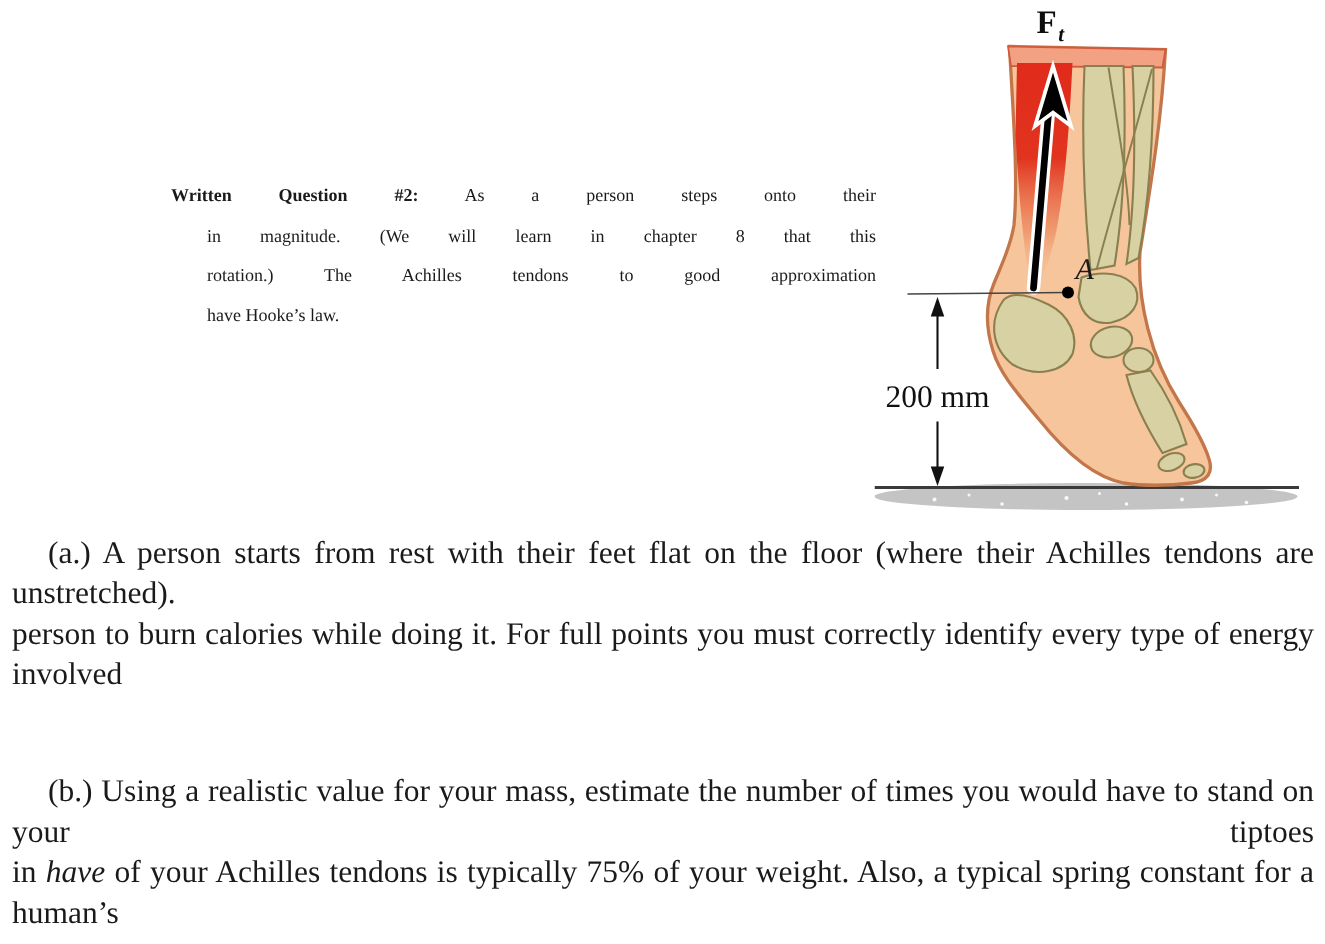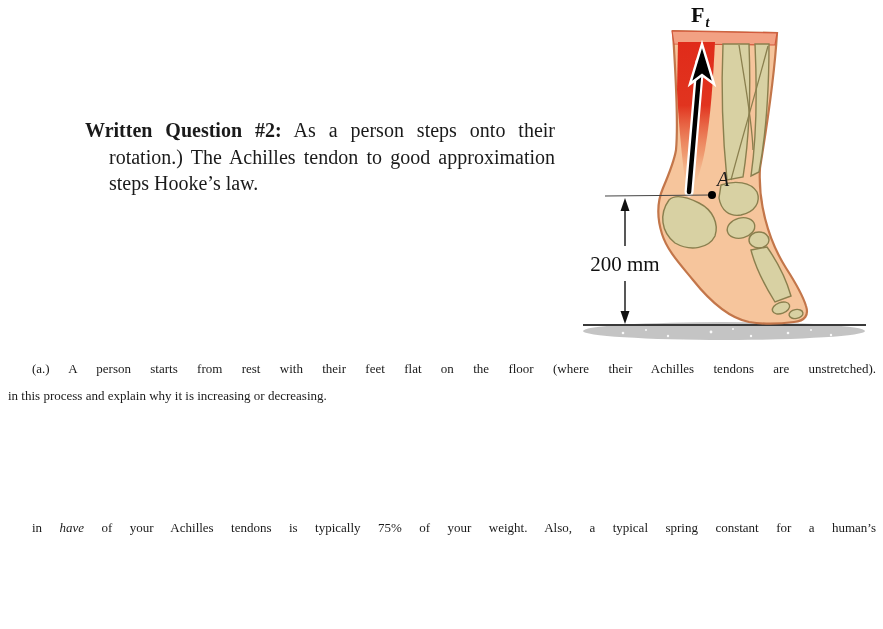--- a/index.html
+++ b/index.html
@@ -10,7 +10,7 @@
   }
   .abs{position:absolute;}
   
-  .qblock{left:85px;top:117px;width:470px;font-size:20px;line-height:26.5px;}
+  .qblock{left:114px;top:117px;width:470px;font-size:12px;line-height:26.5px;}
   .qblock .tline + .tline{padding-left:24px;}
   .para{left:8px;width:868px;font-size:13px;line-height:27px;}
   #para-a{top:355px;}

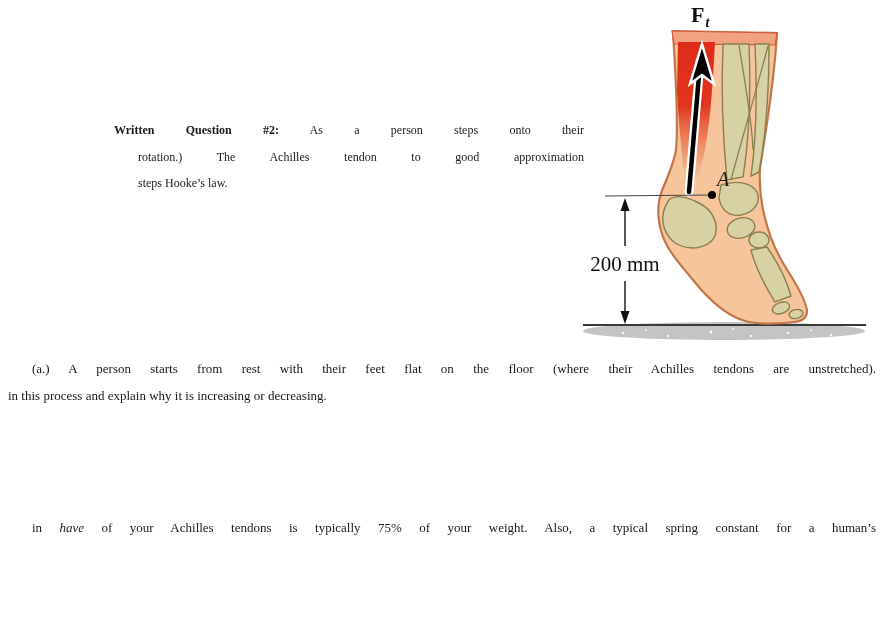--- a/index.html
+++ b/index.html
@@ -42,6 +42,7 @@
 
 <div class="abs qblock" id="qblock">
     <div class="tline"><span class="bold">Written Question #2:</span><span> As a person steps onto their</span></div>
+    <div class="tline"><span>in magnitude.  (We will learn in chapter 8 that this</span></div>
     <div class="tline"><span>rotation.)  The Achilles tendon to good approximation</span></div>
     <div class="tline last"><span>steps Hooke’s law.</span></div>
   </div>

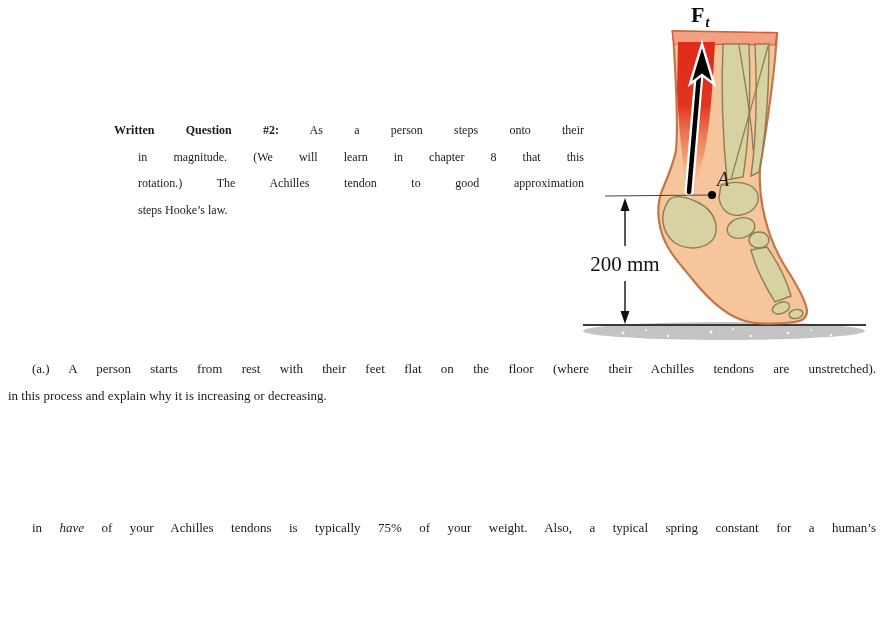--- a/index.html
+++ b/index.html
@@ -43,7 +43,7 @@
 <div class="abs qblock" id="qblock">
     <div class="tline"><span class="bold">Written Question #2:</span><span> As a person steps onto their</span></div>
     <div class="tline"><span>in magnitude.  (We will learn in chapter 8 that this</span></div>
-    <div class="tline"><span>rotation.)  The Achilles tendon to good approximation</span></div>
+    <div class="tline"><span>rotation.)  The Achilles tendons to good approximation</span></div>
     <div class="tline last"><span>steps Hooke’s law.</span></div>
   </div>
 

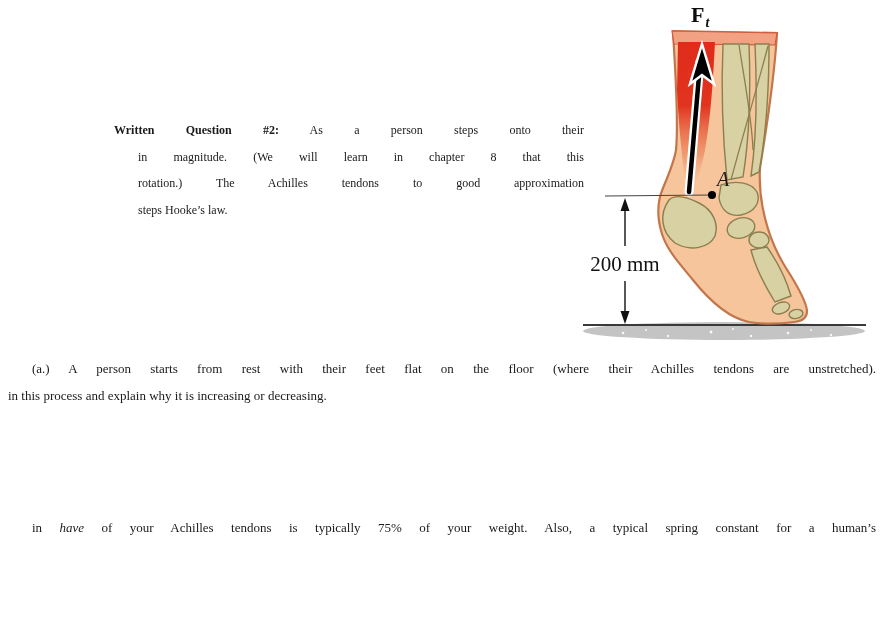--- a/index.html
+++ b/index.html
@@ -44,7 +44,7 @@
     <div class="tline"><span class="bold">Written Question #2:</span><span> As a person steps onto their</span></div>
     <div class="tline"><span>in magnitude.  (We will learn in chapter 8 that this</span></div>
     <div class="tline"><span>rotation.)  The Achilles tendons to good approximation</span></div>
-    <div class="tline last"><span>steps Hooke’s law.</span></div>
+    <div class="tline last"><span>have Hooke’s law.</span></div>
   </div>
 
 <div class="abs para" id="para-a">

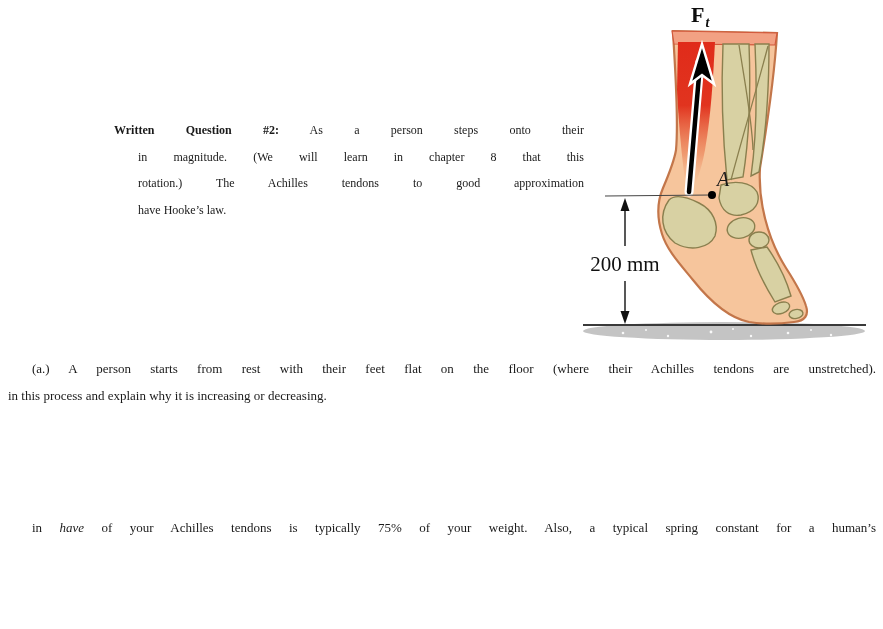--- a/index.html
+++ b/index.html
@@ -12,7 +12,7 @@
   
   .qblock{left:114px;top:117px;width:470px;font-size:12px;line-height:26.5px;}
   .qblock .tline + .tline{padding-left:24px;}
-  .para{left:8px;width:868px;font-size:13px;line-height:27px;}
+  .para{left:8px;width:868px;font-size:21px;line-height:27px;}
   #para-a{top:355px;}
   #para-b{top:514px;}
   .para .tline:first-child{text-indent:24px;}

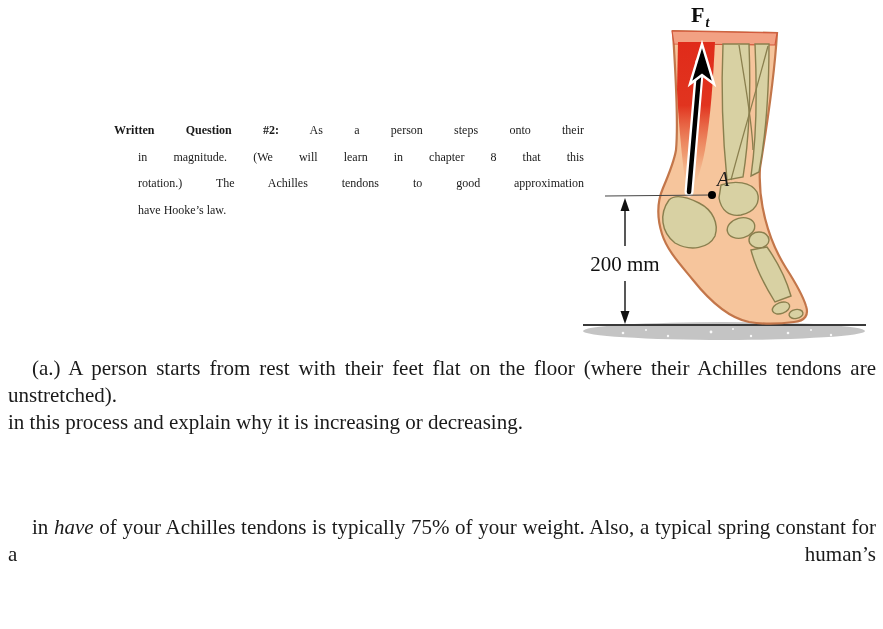--- a/index.html
+++ b/index.html
@@ -49,6 +49,7 @@
 
 <div class="abs para" id="para-a">
     <div class="tline"><span>(a.)  A person starts from rest with their feet flat on the floor (where their Achilles tendons are unstretched).</span></div>
+    <div class="tline"><span>person to burn calories while doing it. For full points you must correctly identify every type of energy involved</span></div>
     <div class="tline last"><span>in this process and explain why it is increasing or decreasing.</span></div>
   </div>
 

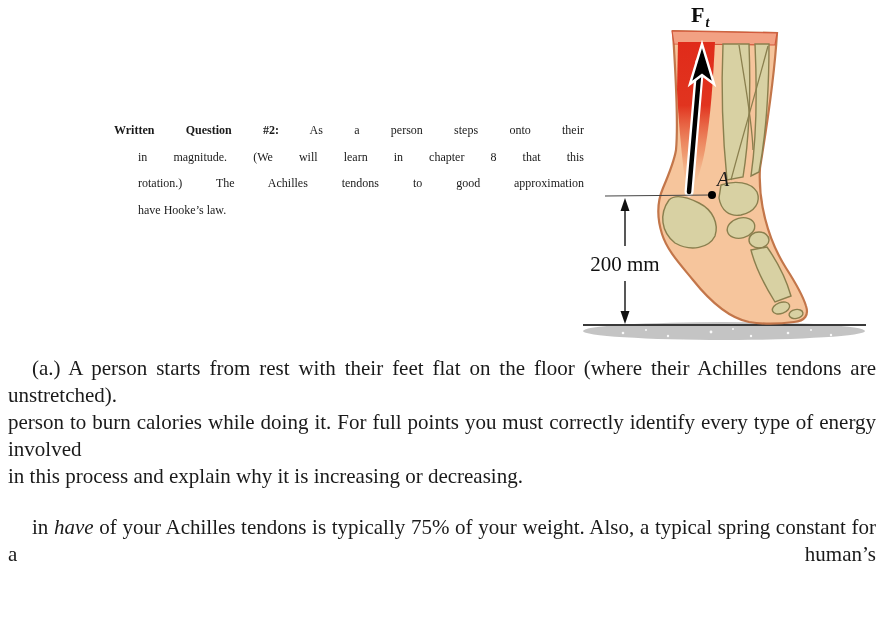--- a/index.html
+++ b/index.html
@@ -50,7 +50,6 @@
 <div class="abs para" id="para-a">
     <div class="tline"><span>(a.)  A person starts from rest with their feet flat on the floor (where their Achilles tendons are unstretched).</span></div>
     <div class="tline"><span>person to burn calories while doing it. For full points you must correctly identify every type of energy involved</span></div>
-    <div class="tline last"><span>in this process and explain why it is increasing or decreasing.</span></div>
   </div>
 
 <div class="abs para" id="para-b">

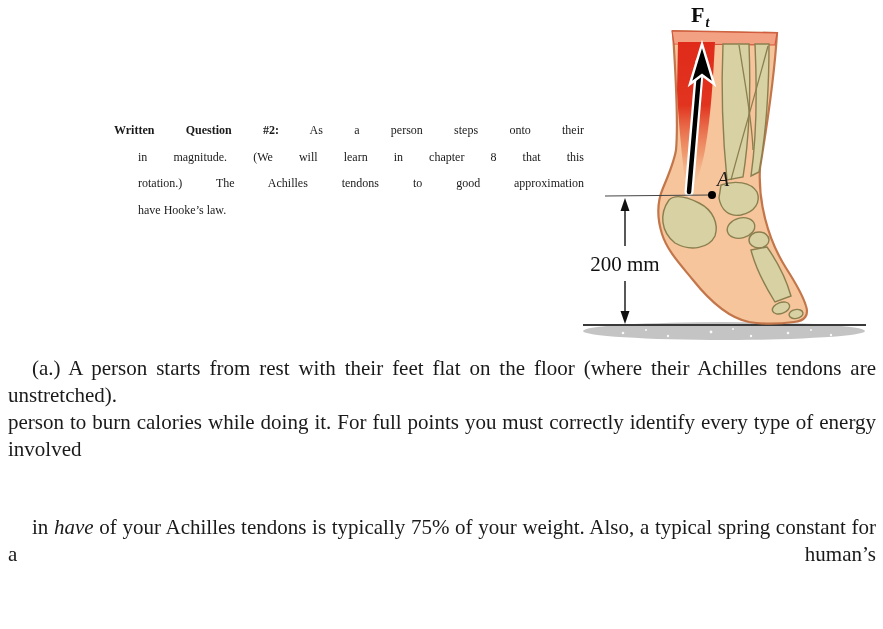--- a/index.html
+++ b/index.html
@@ -53,6 +53,7 @@
   </div>
 
 <div class="abs para" id="para-b">
+    <div class="tline"><span>(b.)  Using a realistic value for your mass, estimate the number of times you would have to stand on your tiptoes</span></div>
     <div class="tline"><span>in </span><span class="ital">have</span><span> of your Achilles tendons is typically 75% of your weight. Also, a typical spring constant for a human’s</span></div>
   </div>
 

